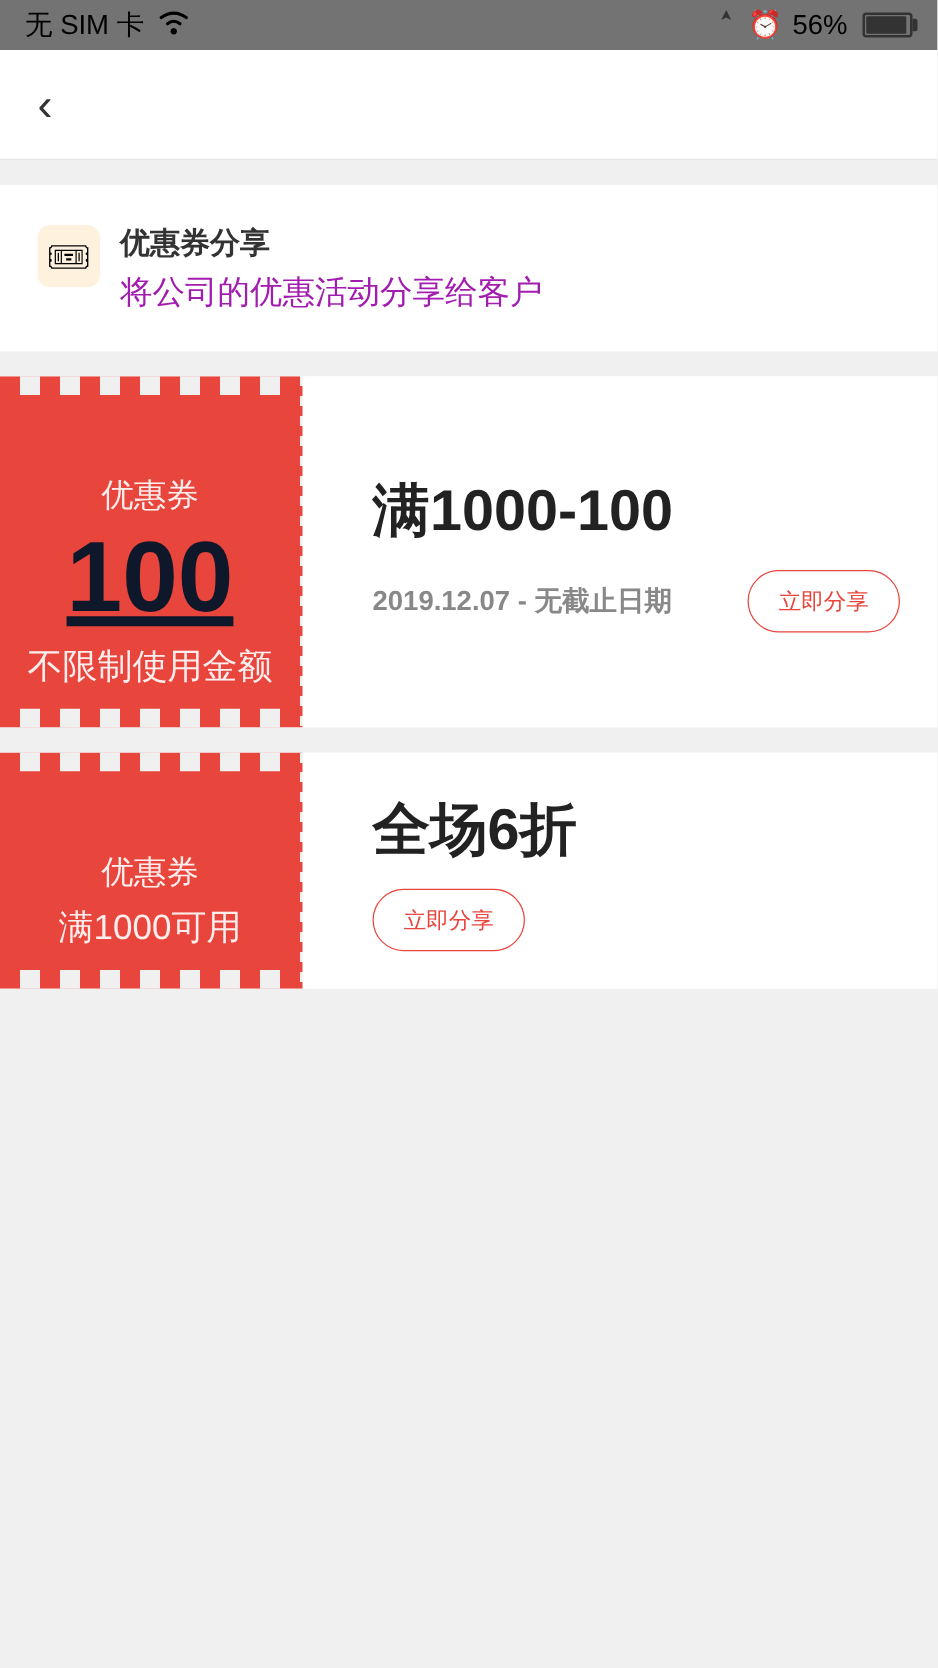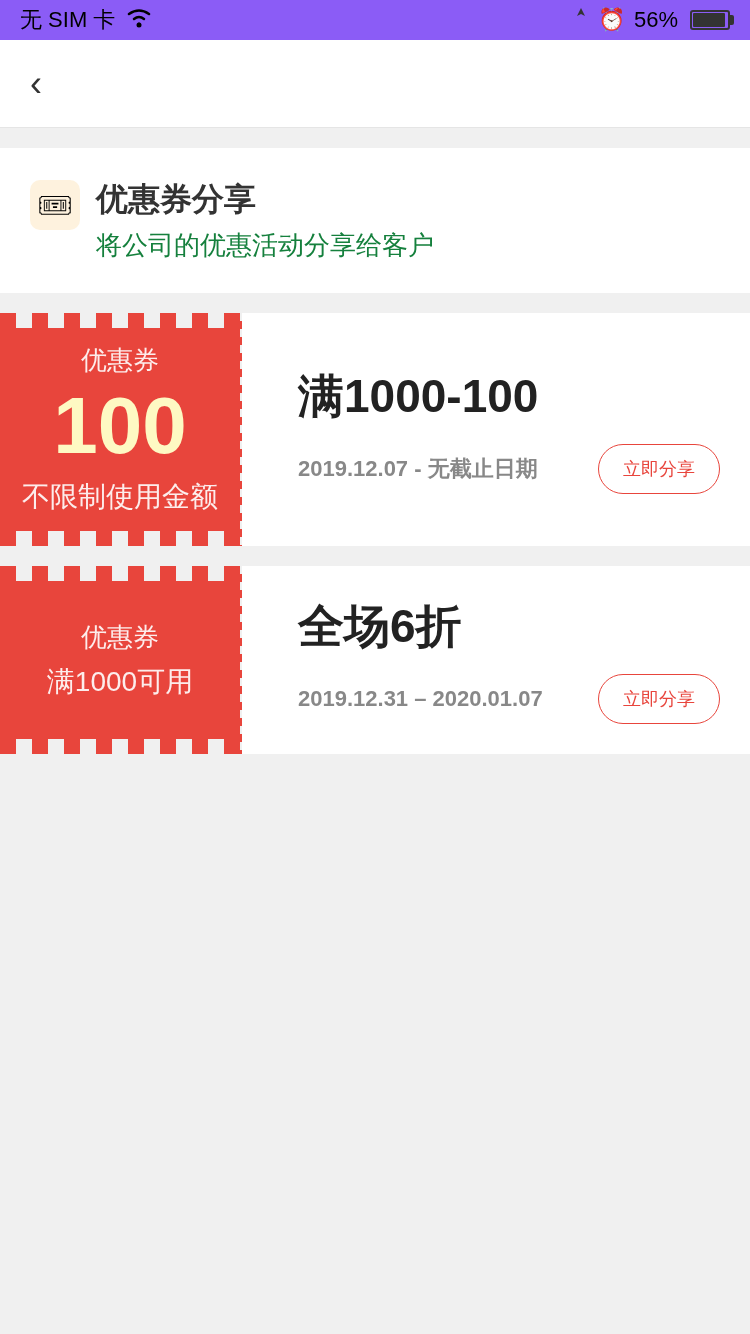--- a/index.html
+++ b/index.html
@@ -15,7 +15,7 @@
     .status-bar {
       width: 100%;
       height: 40px;
-      background: #8b5cf6;
+      background: #737373;
       display: flex;
       align-items: center;
       justify-content: space-between;

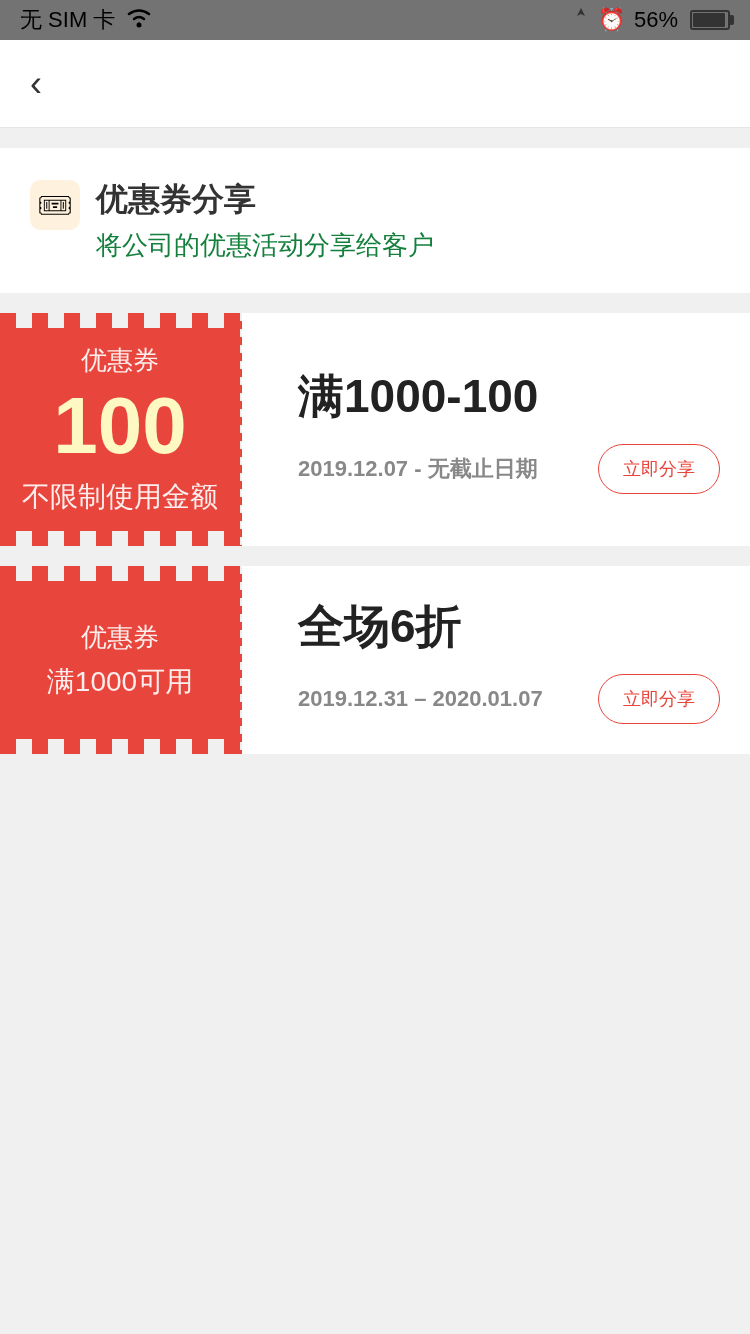--- a/index.html
+++ b/index.html
@@ -112,7 +112,7 @@
       margin-top: 2px;
     }
     .section-text h2 {
-      font-size: 32px;
+      font-size: 24px;
       font-weight: 600;
       color: #333;
       margin-bottom: 6px;

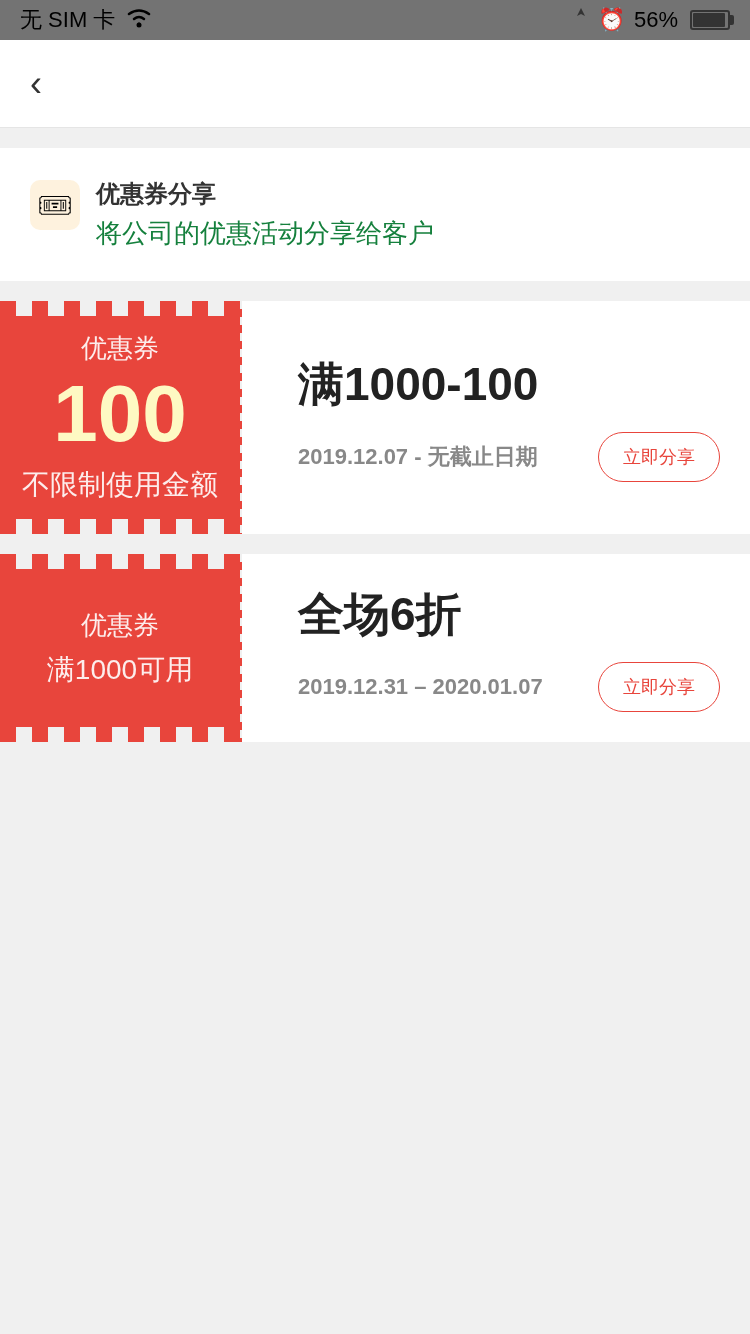--- a/index.html
+++ b/index.html
@@ -119,7 +119,7 @@
     }
     .section-text p {
       font-size: 26px;
-      color: #15803d;
+      color: #a21caf;
     }
 
     

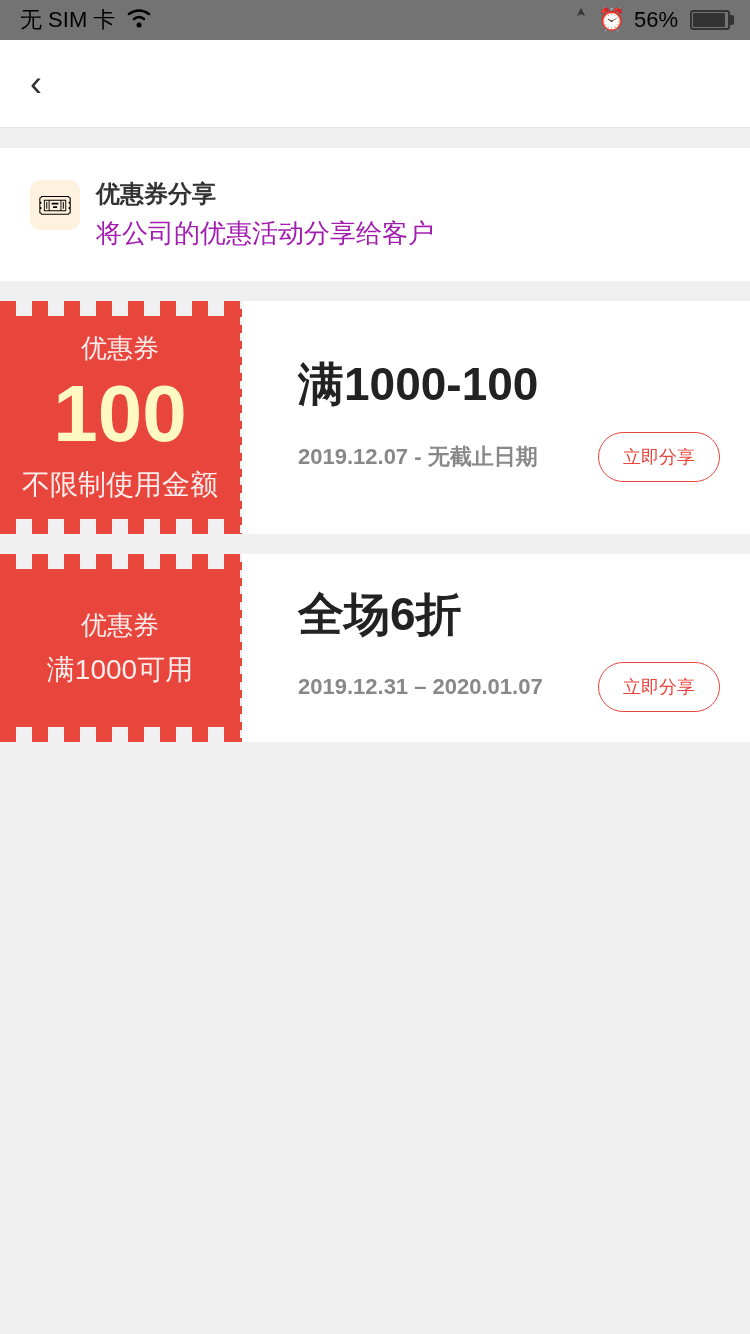--- a/index.html
+++ b/index.html
@@ -191,6 +191,7 @@
       color: rgba(255,255,255,0.9);
       font-size: 26px;
       margin-bottom: 8px;
+      margin-top: 48px;
     }
     .coupon-amount {
       color: #fef9c3;

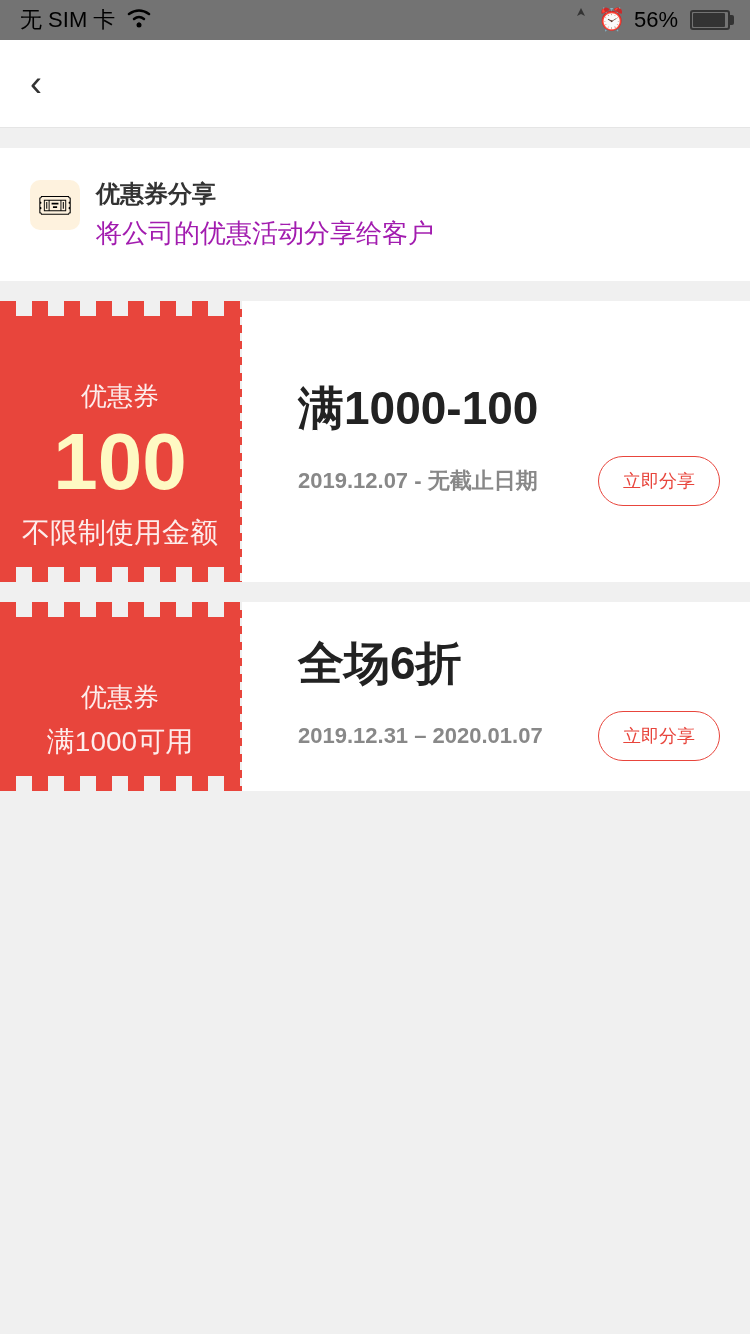--- a/index.html
+++ b/index.html
@@ -194,11 +194,12 @@
       margin-top: 48px;
     }
     .coupon-amount {
-      color: #fef9c3;
+      color: #0f172a;
       font-size: 80px;
       font-weight: 700;
       line-height: 1;
       margin-bottom: 12px;
+      text-decoration: underline;
     }
     .coupon-condition {
       color: rgba(255,255,255,0.9);

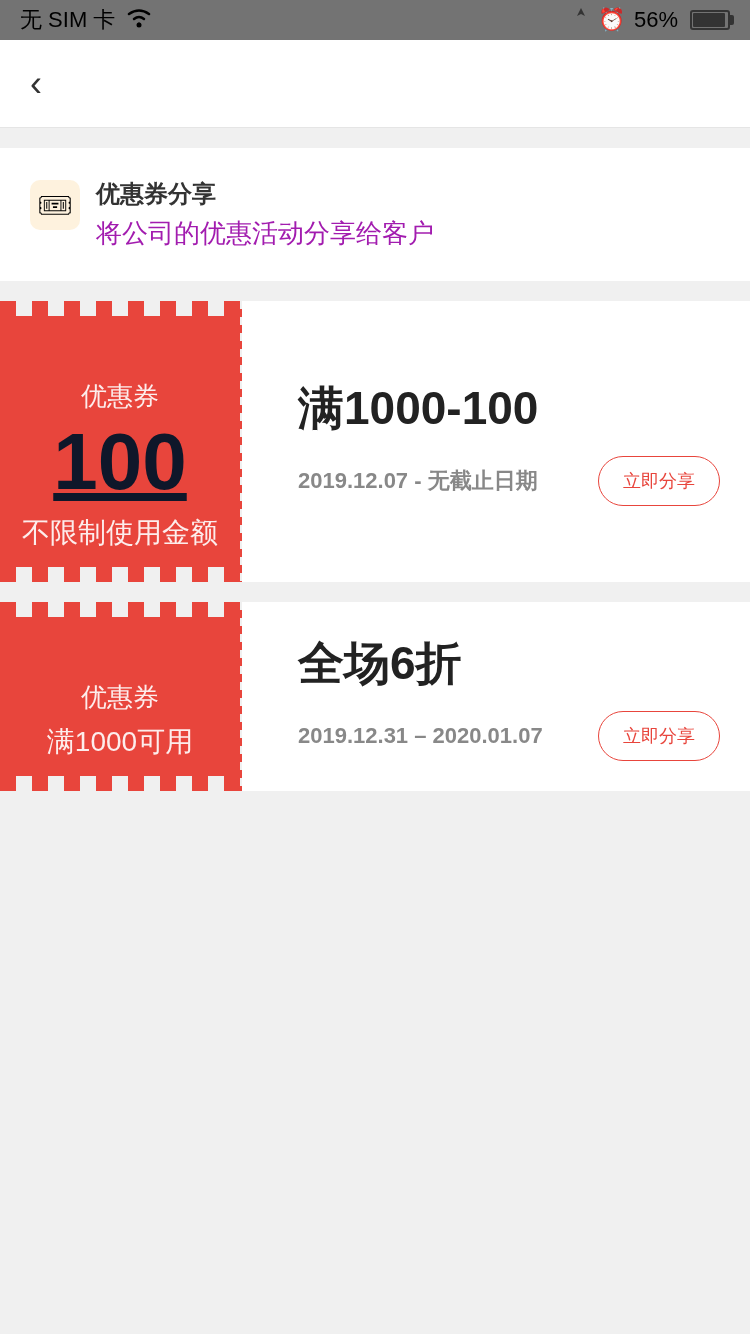--- a/index.html
+++ b/index.html
@@ -337,7 +337,6 @@
       <div class="coupon-right">
         <div class="coupon-title">全场6折</div>
         <div class="coupon-meta">
-          <span class="coupon-date">2019.12.31 – 2020.01.07</span>
           <button class="share-btn">立即分享</button>
         </div>
       </div>

